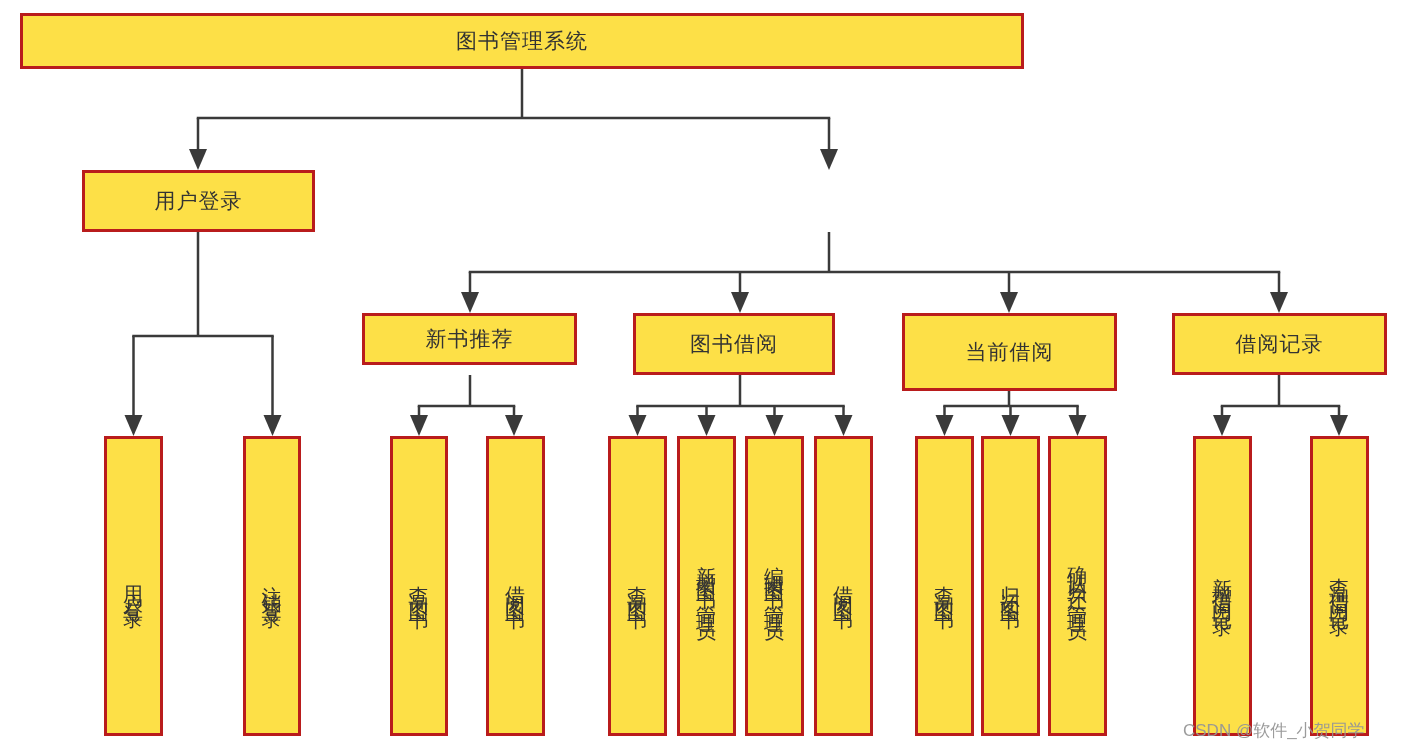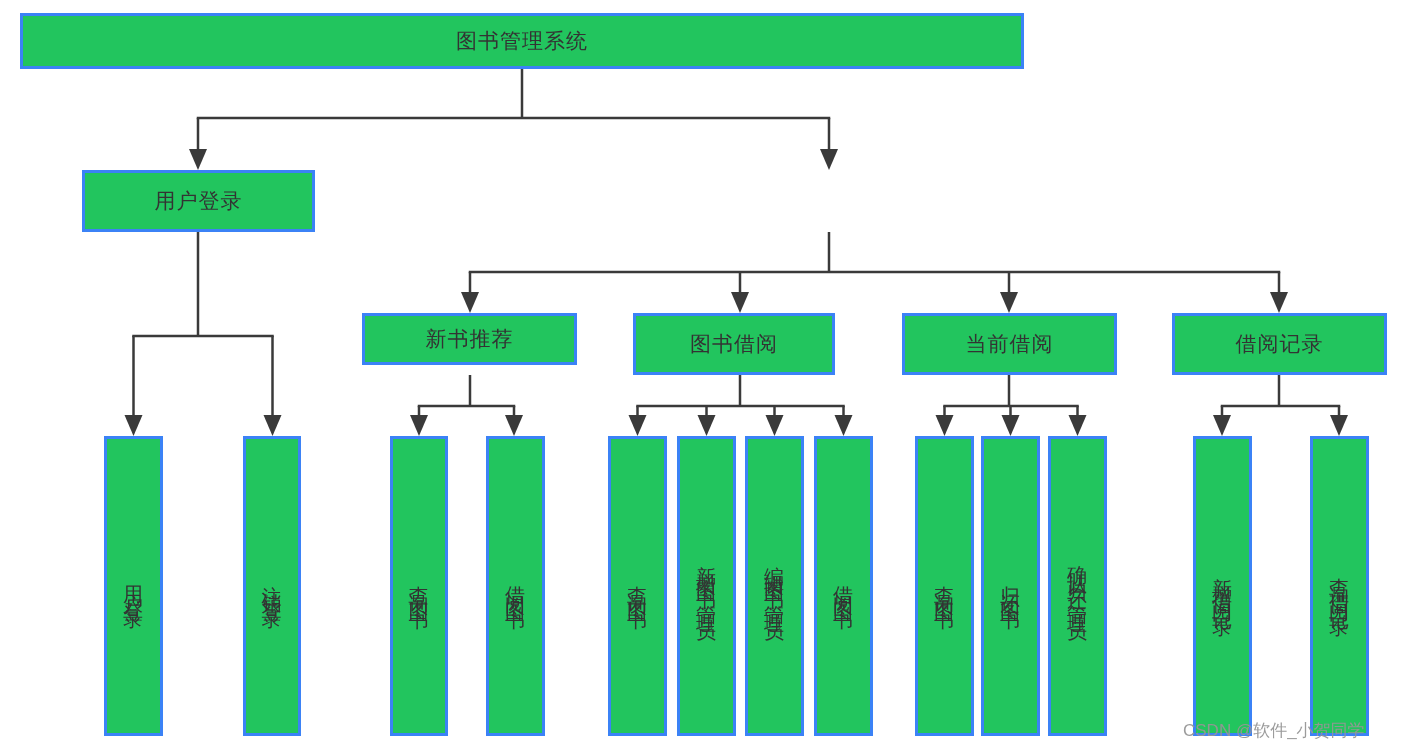--- a/index.html
+++ b/index.html
@@ -15,8 +15,8 @@
   .node{
     position:absolute;
     box-sizing:border-box;
-    background:#22c55e;
-    border:3px solid #3b82f6;
+    background:#fde047;
+    border:3px solid #b91c1c;
     display:flex;align-items:center;justify-content:center;
     z-index:1;
   }

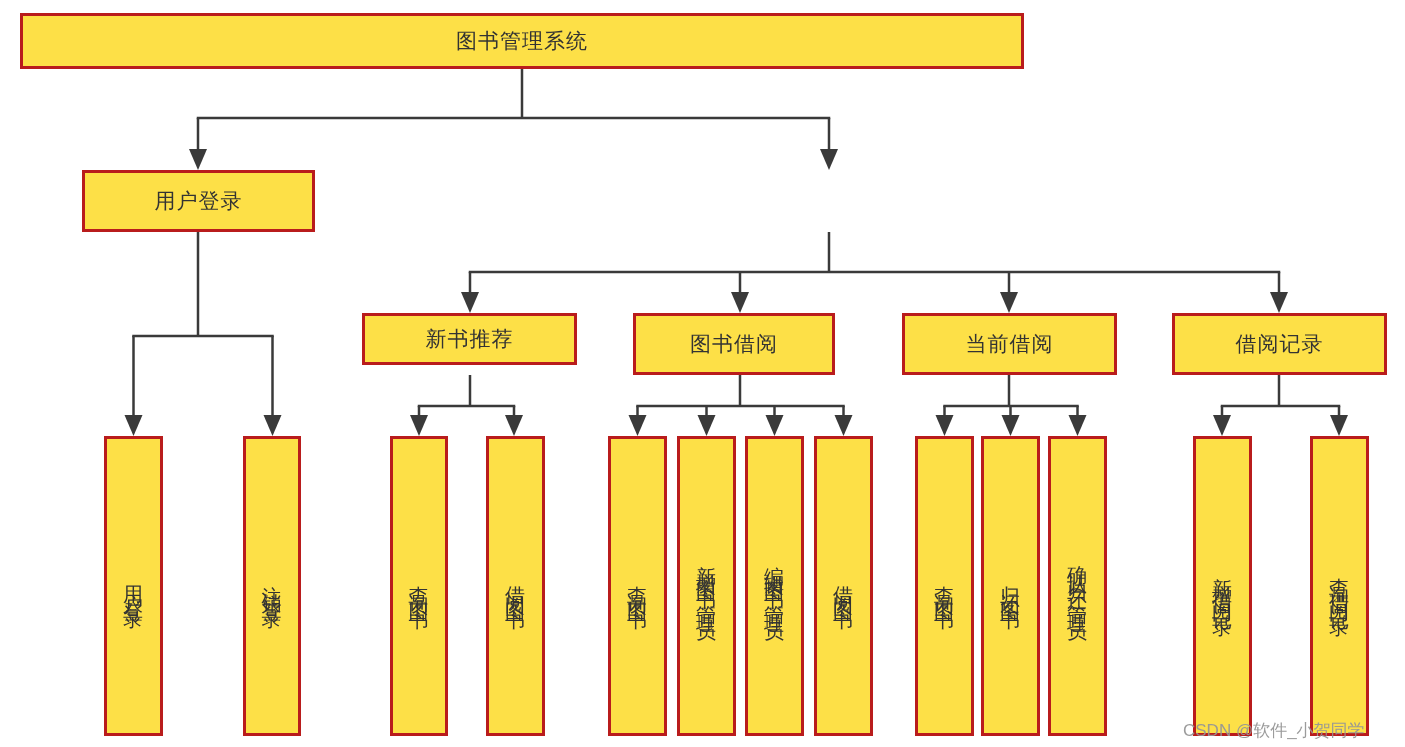--- a/index.html
+++ b/index.html
@@ -34,7 +34,7 @@
   
   .n-g0{left:362px;top:313px;width:215px;height:52px;}
   .n-g1{left:633px;top:313px;width:202px;height:62px;}
-  .n-g2{left:902px;top:313px;width:215px;height:62px;}
+  .n-g2{left:902px;top:313px;width:215px;height:78px;}
   .n-g3{left:1172px;top:313px;width:215px;height:62px;}
   
   .leaf{top:436px;height:300px;border-width:3px;}

